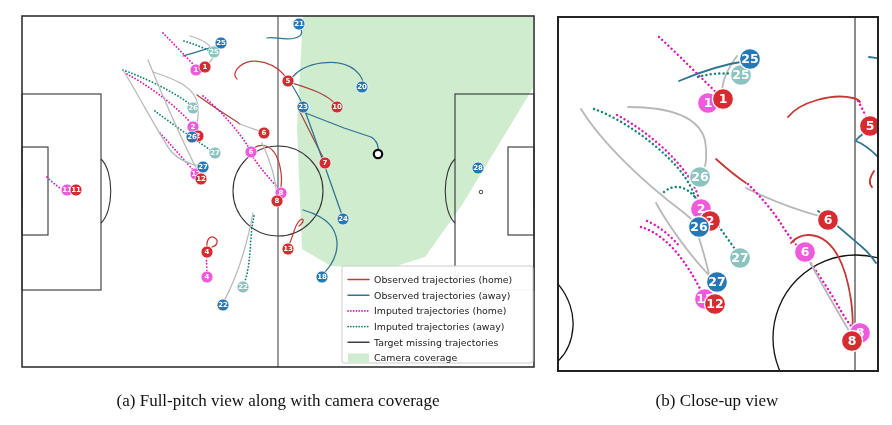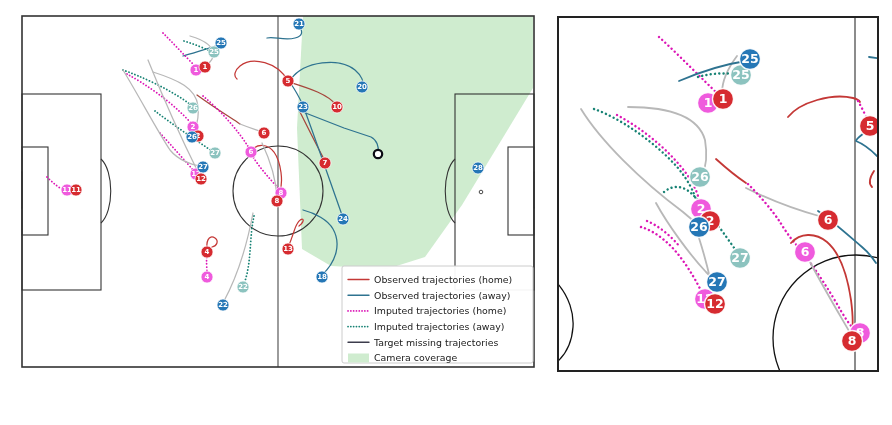--- a/index.html
+++ b/index.html
@@ -329,6 +329,7 @@
         </g>
       </g>
     </svg>
+  <div class="cap cap-a">(a) Full-pitch view along with camera coverage</div>
 </div>
 
 </body></html>

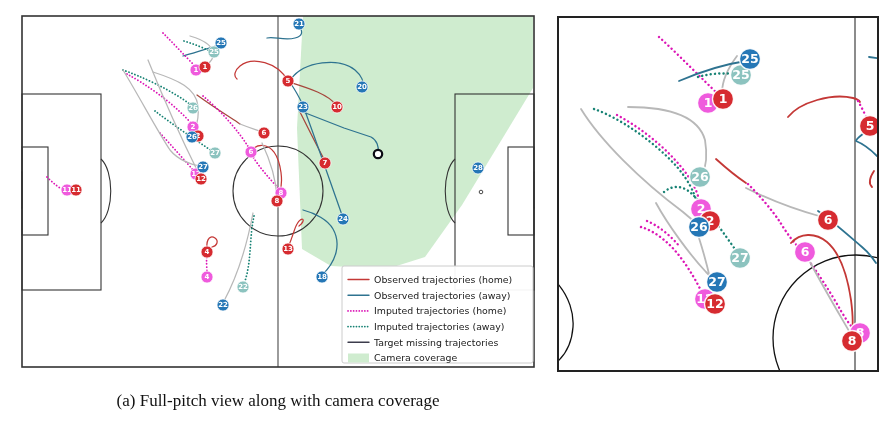--- a/index.html
+++ b/index.html
@@ -330,6 +330,7 @@
       </g>
     </svg>
   <div class="cap cap-a">(a) Full-pitch view along with camera coverage</div>
+  <div class="cap cap-b">(b) Close-up view</div>
 </div>
 
 </body></html>

